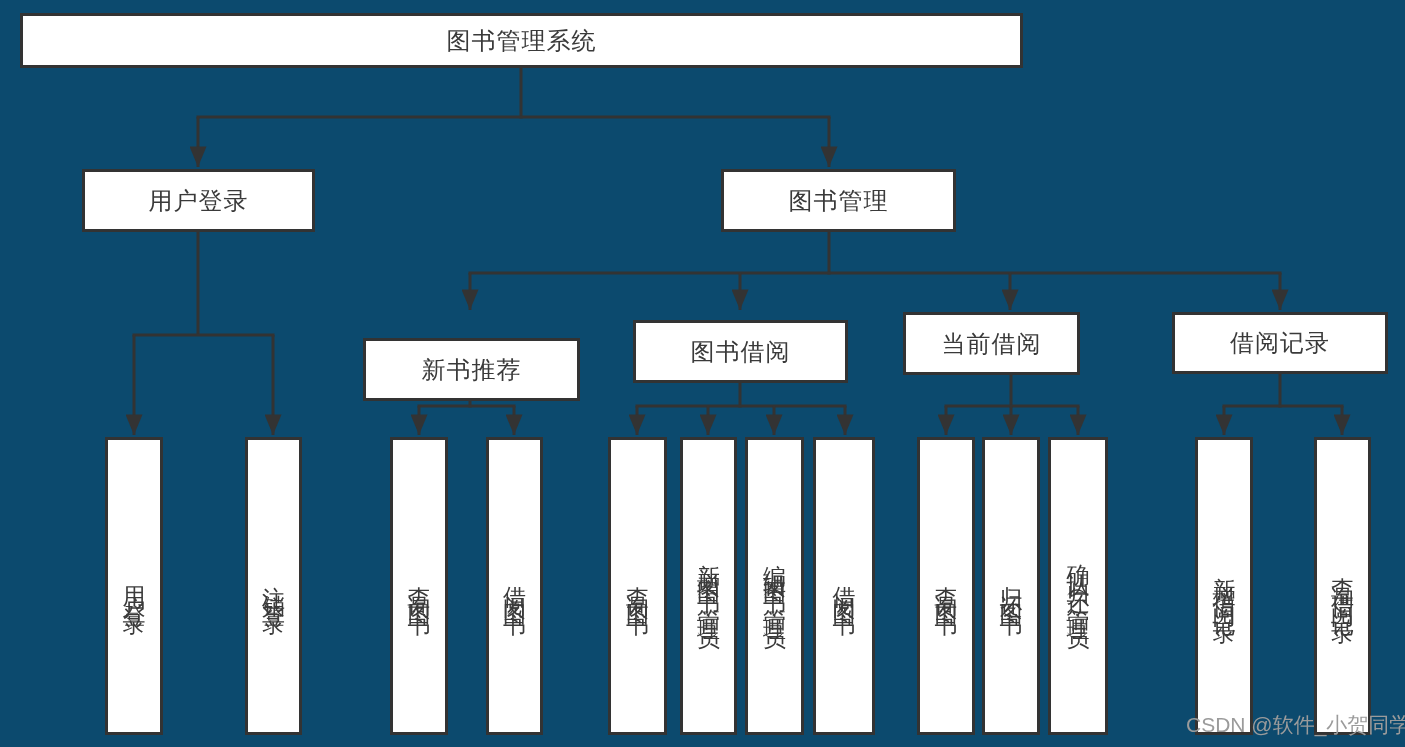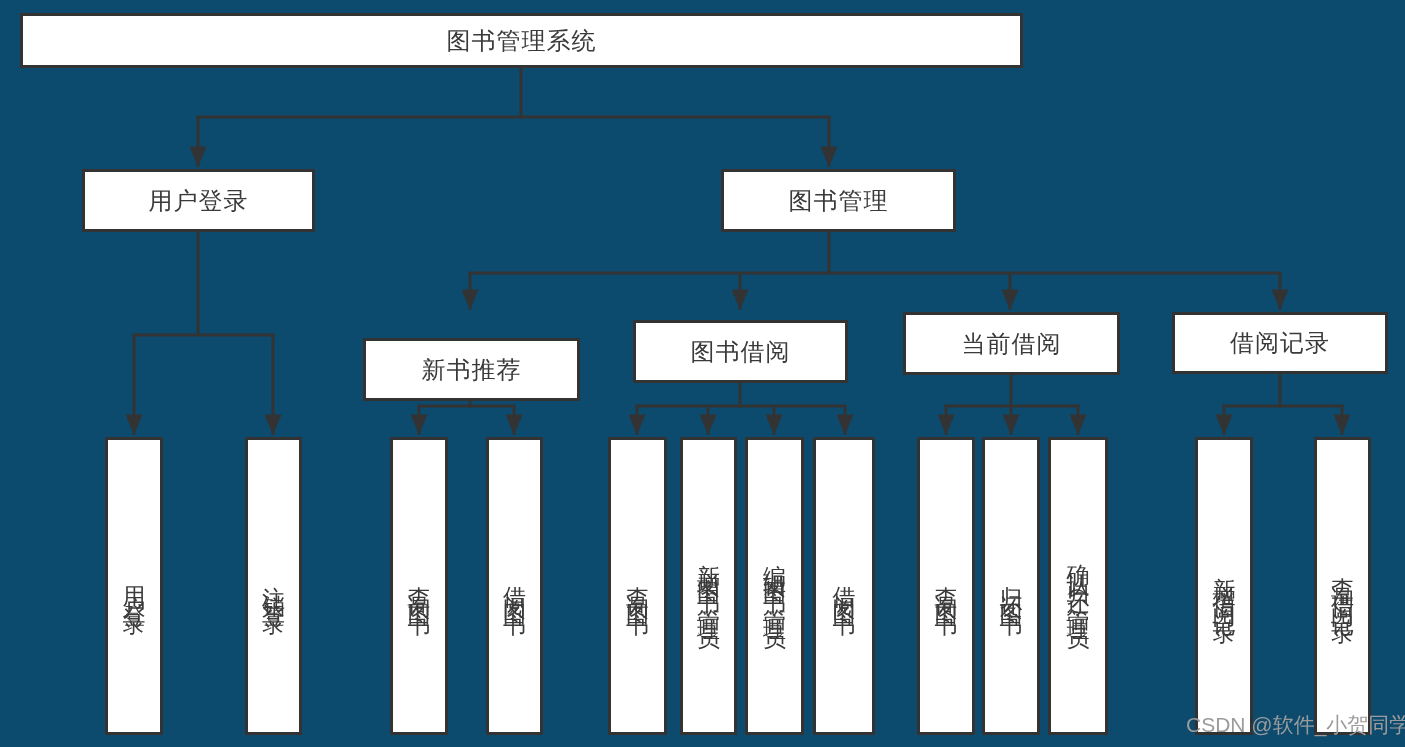--- a/index.html
+++ b/index.html
@@ -114,7 +114,7 @@
   <div class="box hbox" style="left:633px;top:312px;width:215px;height:63px;margin-top:8px;">
     <span>图书借阅</span>
   </div>
-  <div class="box hbox" style="left:903px;top:312px;width:217px;height:63px;">
+  <div class="box hbox" style="left:903px;top:312px;width:177px;height:63px;">
     <span>当前借阅</span>
   </div>
   <div class="box hbox" style="left:1172px;top:312px;width:216px;height:62px;">

